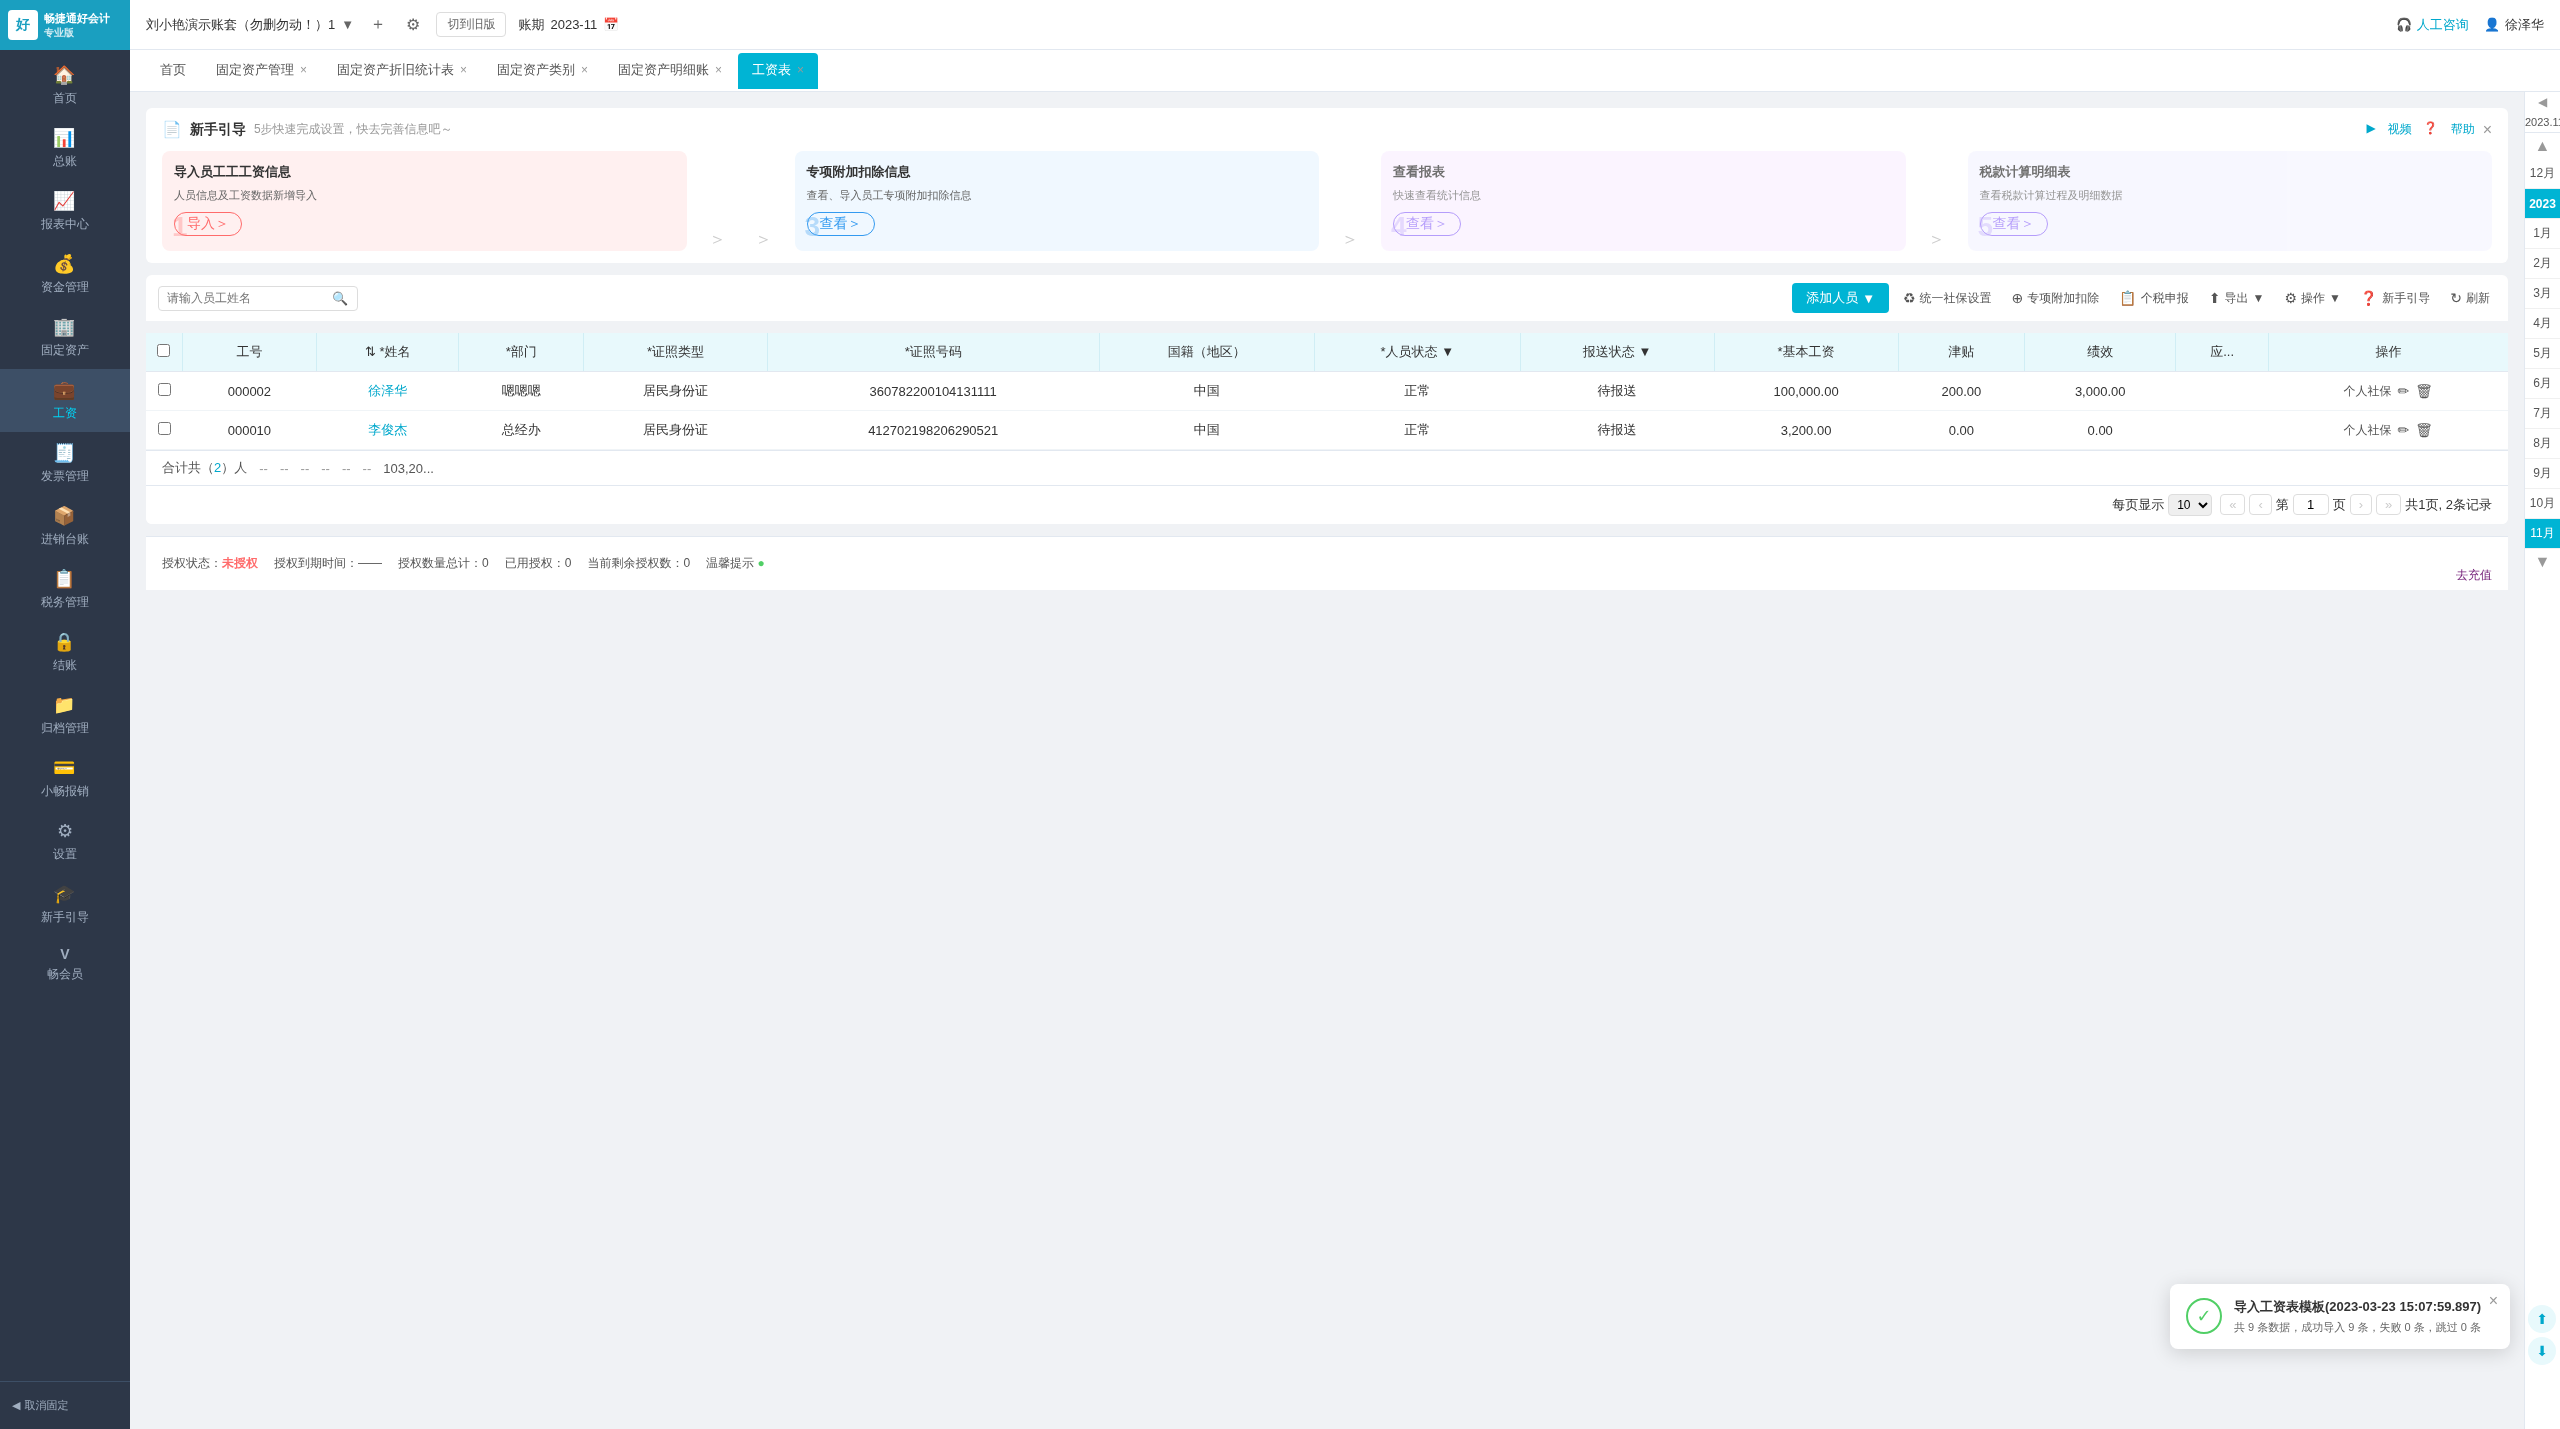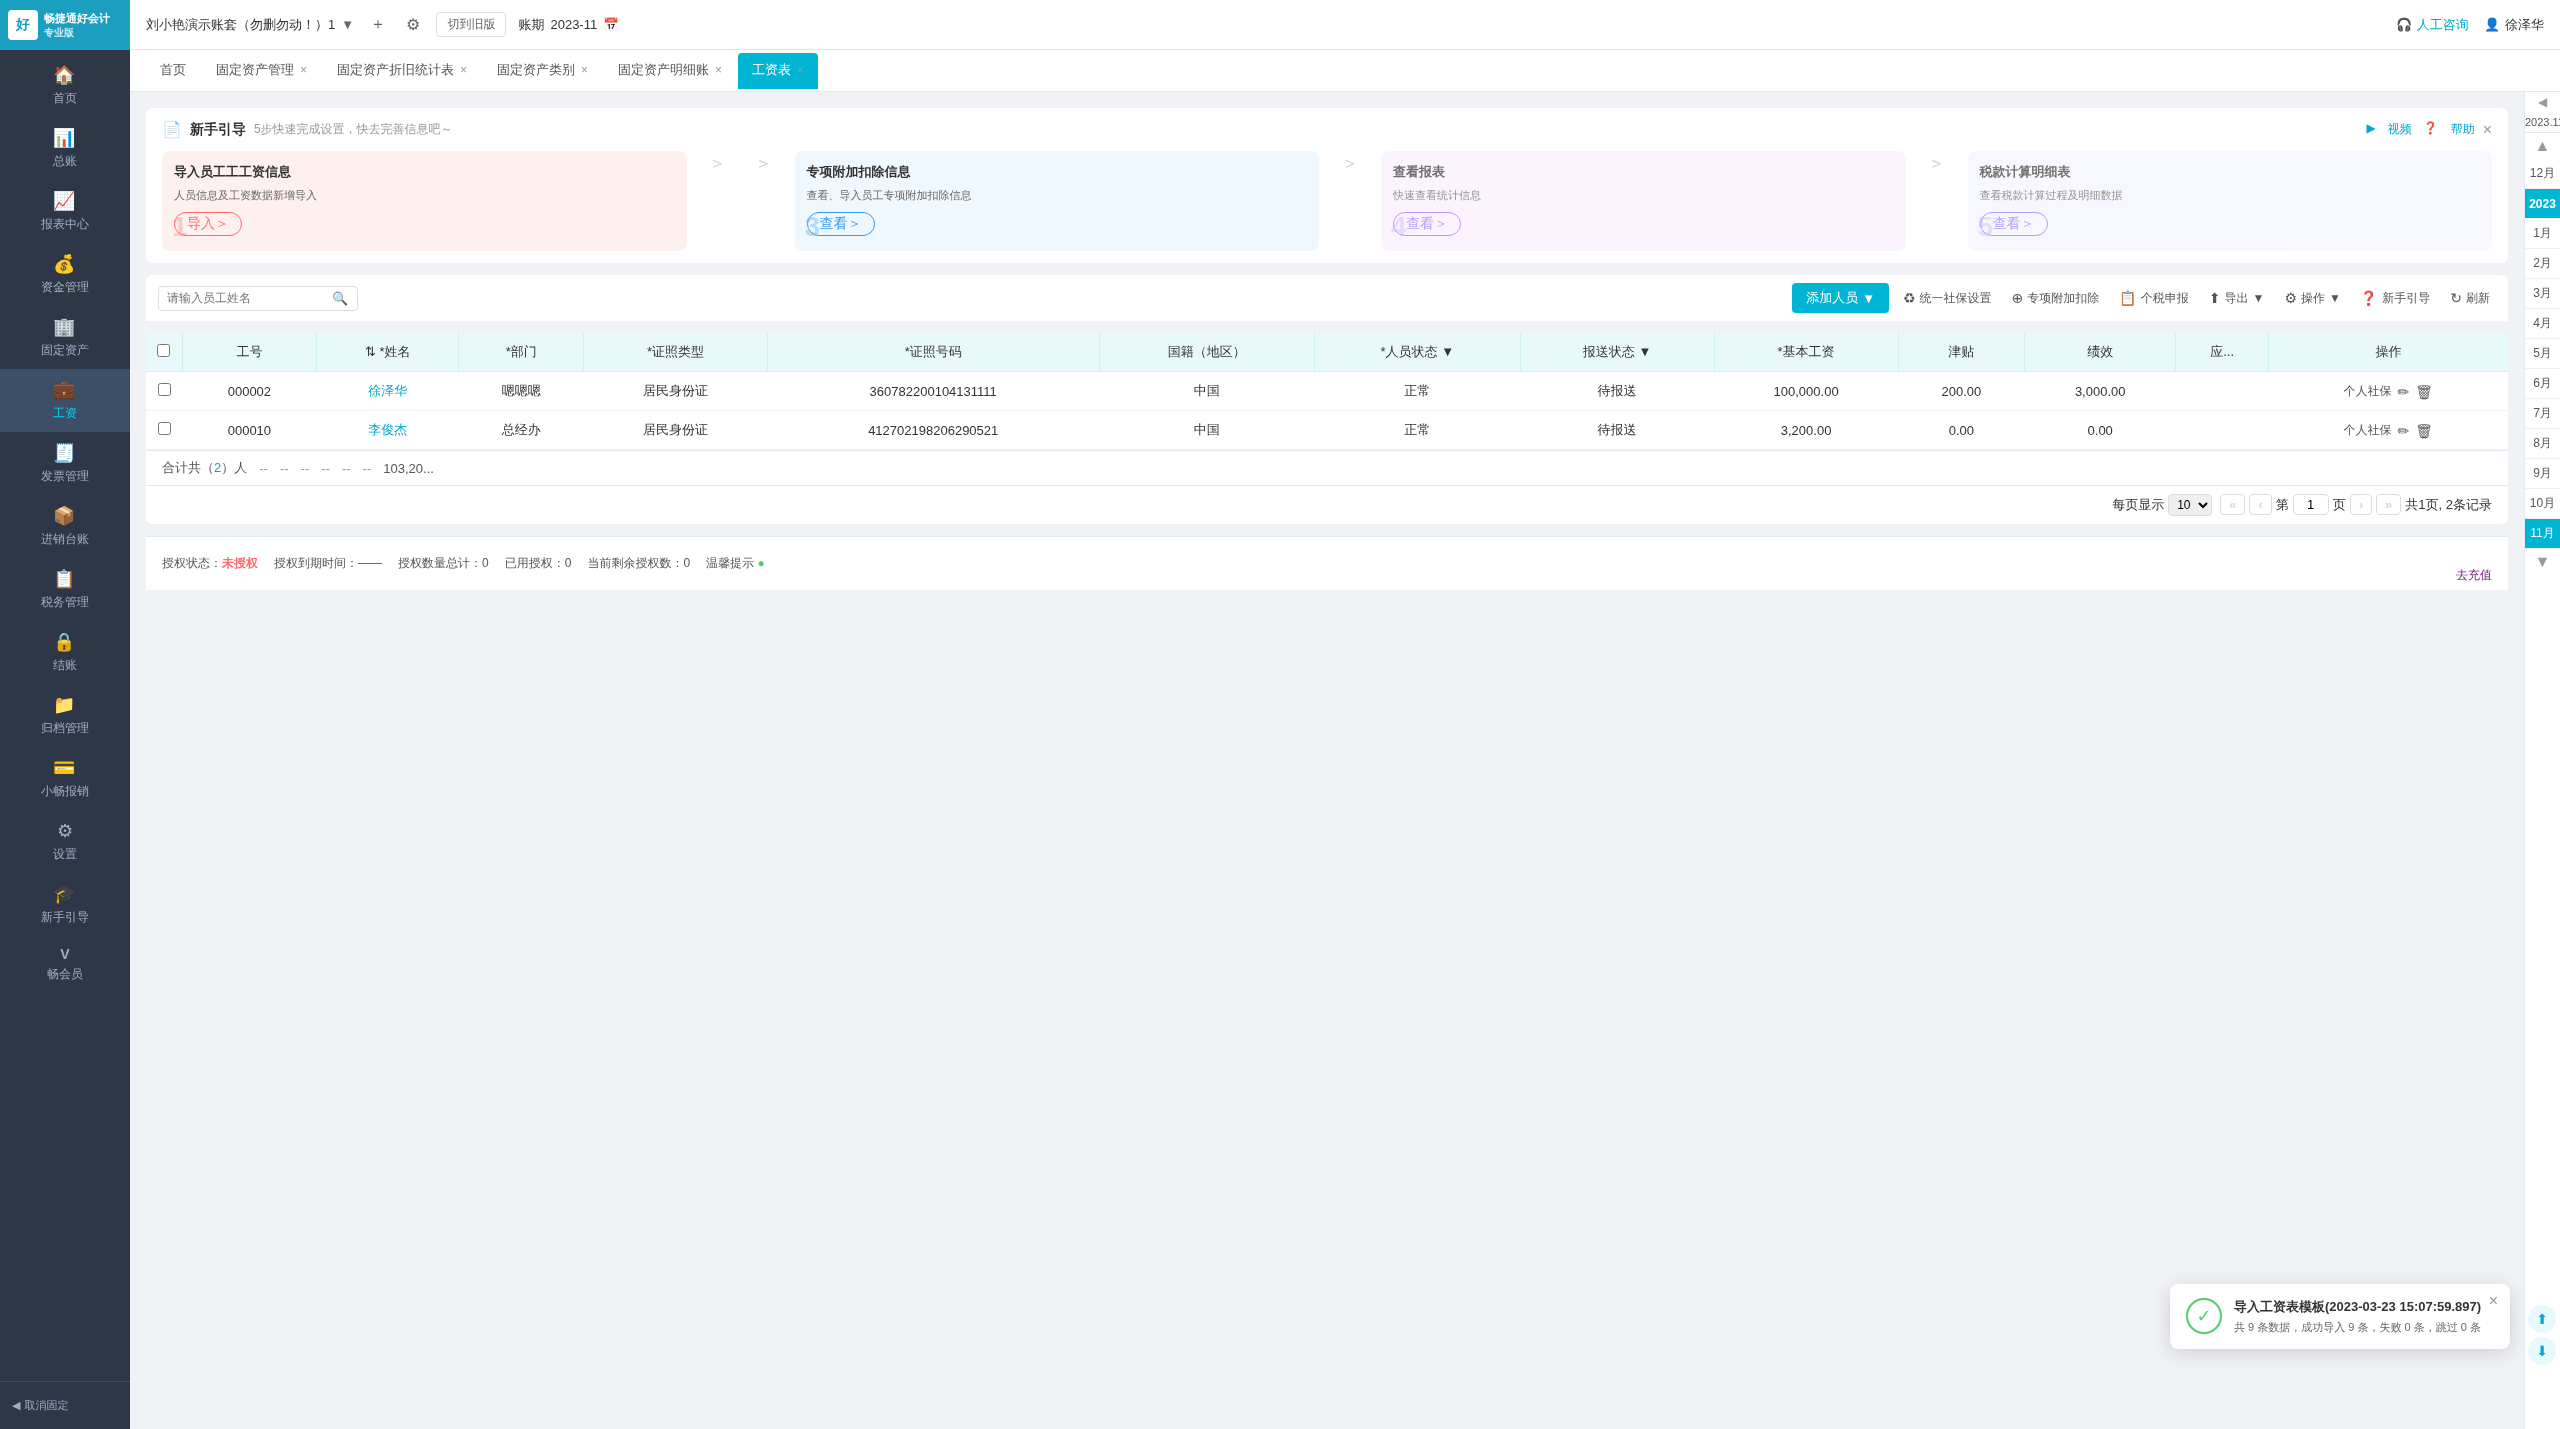--- a/index.html
+++ b/index.html
@@ -173,7 +173,7 @@
 
     .guide-steps {
       display: flex;
-      align-items: flex-start;
+      align-items: flex-end;
       gap: 16px;
     }
     .guide-step {

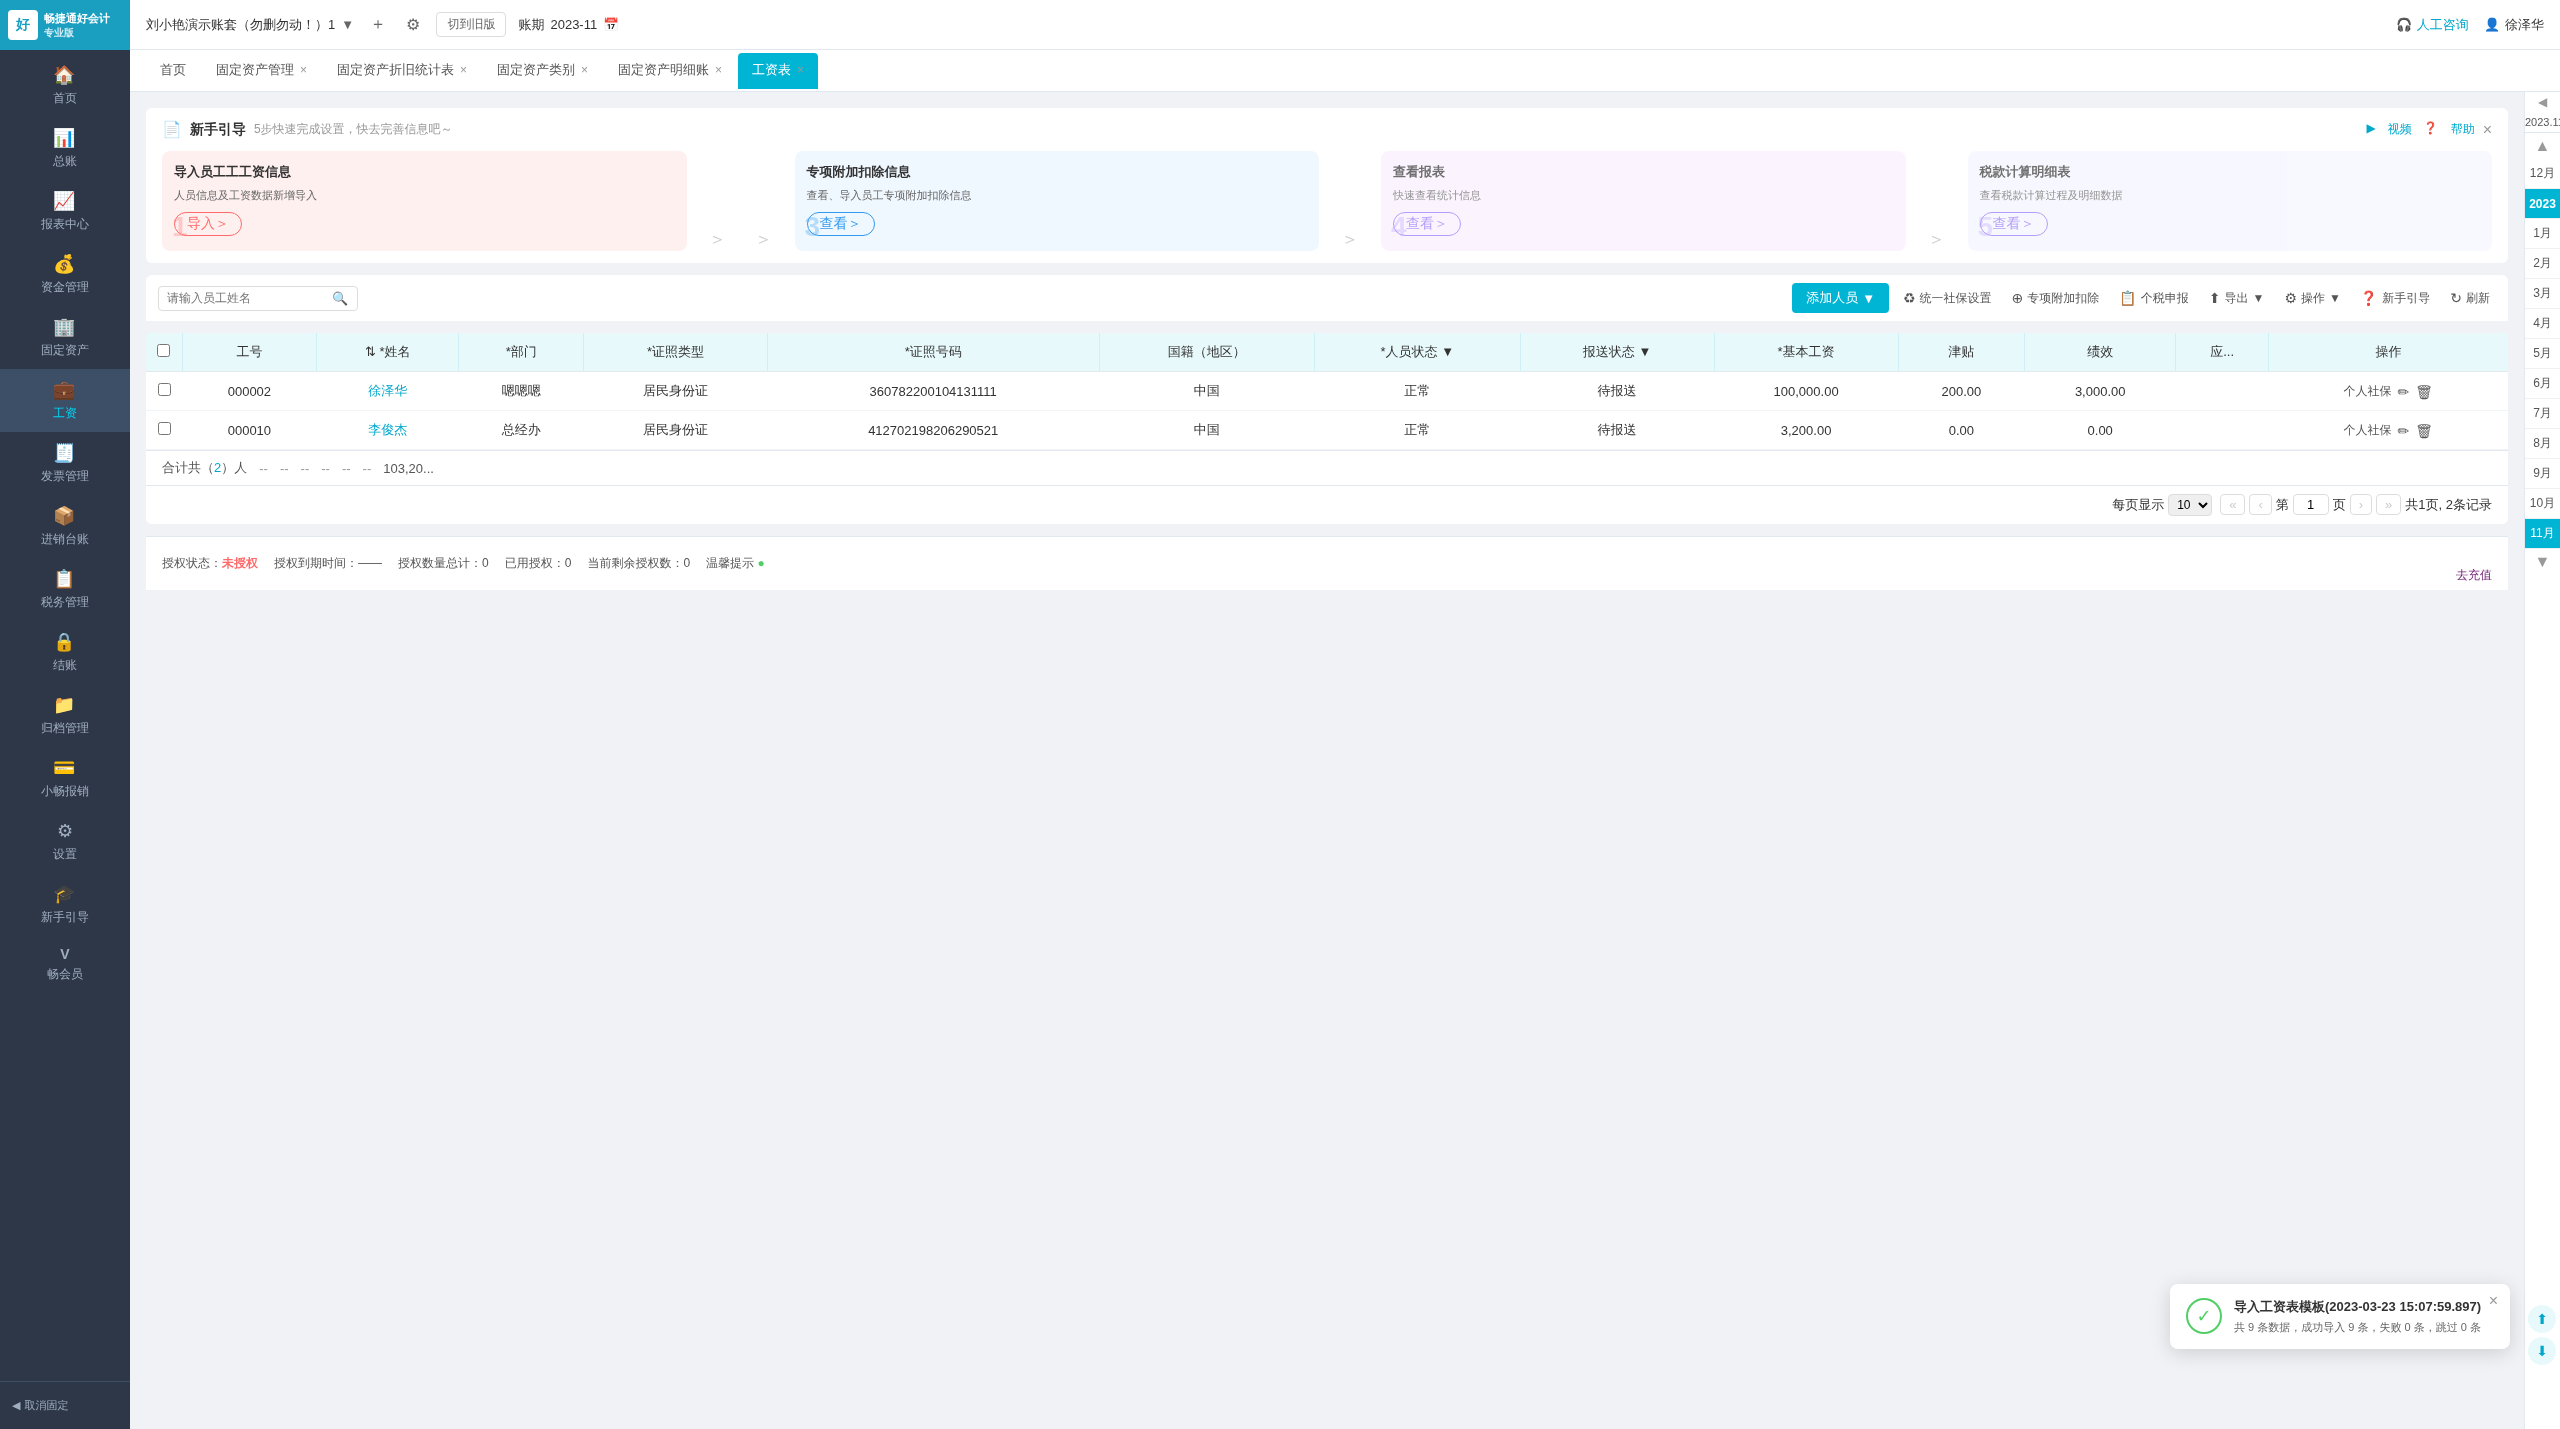--- a/index.html
+++ b/index.html
@@ -312,7 +312,7 @@
     }
     .link-text { color: #00a8cc; cursor: pointer; }
     .checkbox-col { width: 36px; }
-    .action-btns { display: flex; align-items: flex-end; justify-content: center; gap: 6px; }
+    .action-btns { display: flex; align-items: flex-start; justify-content: center; gap: 6px; }
     .action-link { color: #555; font-size: 12px; cursor: pointer; }
     .action-icon-btn { color: #555; cursor: pointer; font-size: 14px; }
 

